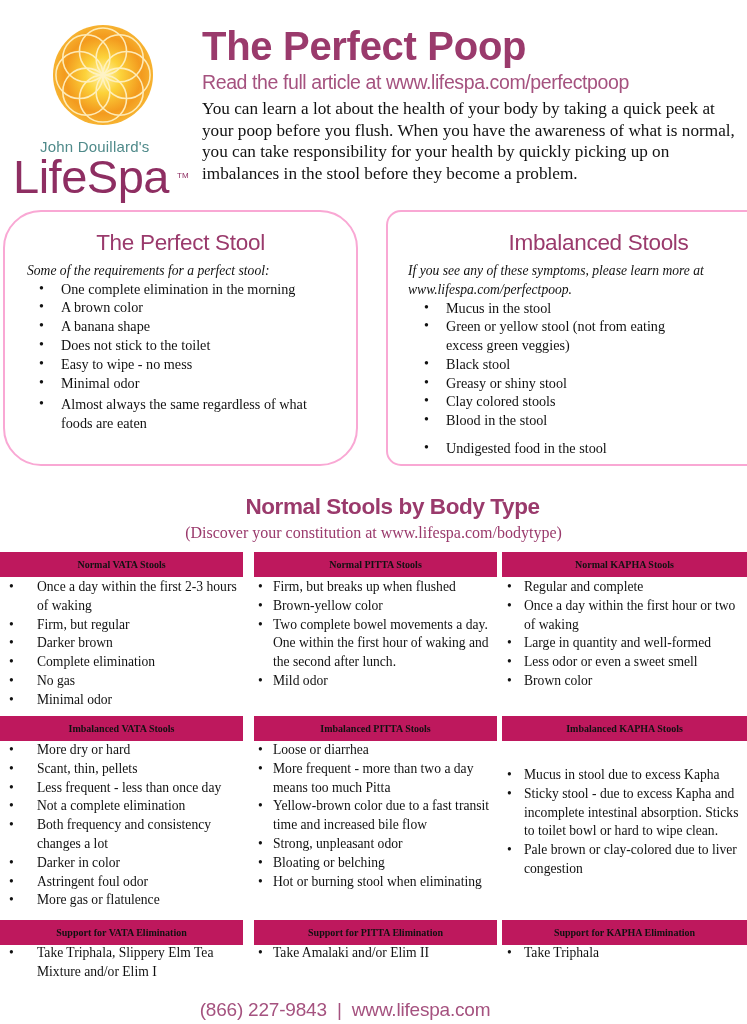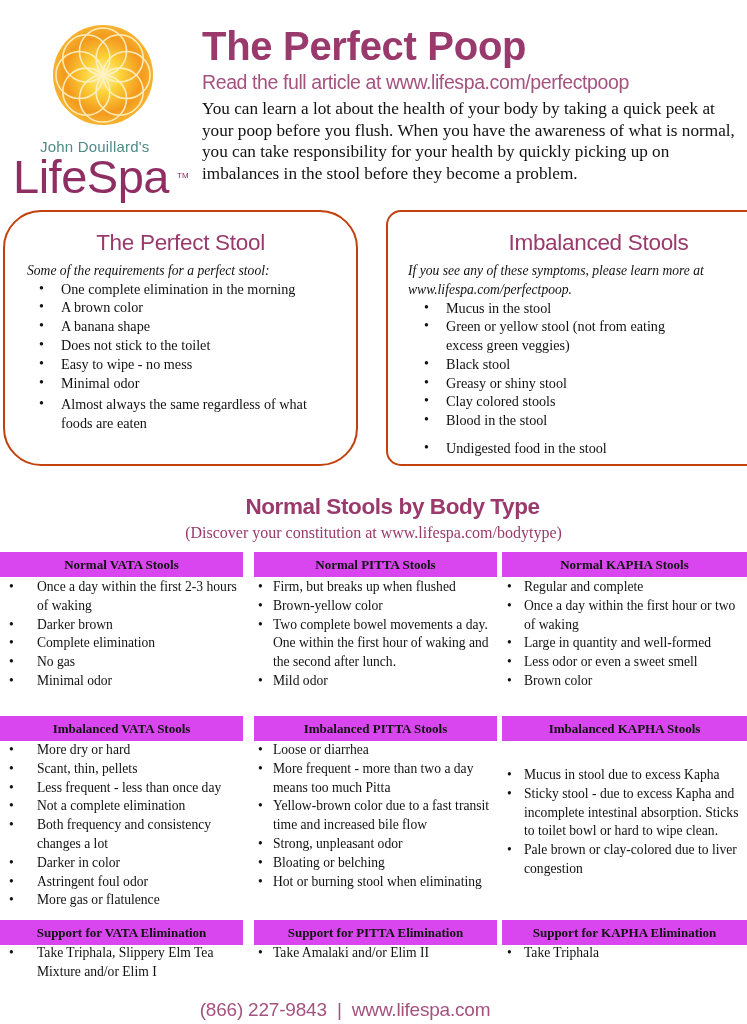--- a/index.html
+++ b/index.html
@@ -19,7 +19,7 @@
   .intro { position:absolute; left:202px; top:98px; width:540px; font-family:"Liberation Serif", serif; font-size:17.2px; line-height:21.5px; color:#111; }
 
   
-  .box { position:absolute; top:210px; height:256px; border:2px solid #c2410c; border-radius:38px; }
+  .box { position:absolute; top:210px; height:256px; border:2px solid #f9a8d4; border-radius:38px; }
   .box.left { left:3px; width:355px; }
   .box.right { left:386px; width:425px;border-radius:15px; }
   .box h2 { font-family:"Liberation Sans", sans-serif; font-weight:normal; font-size:22.5px; color:#9a3a6c; text-align:center; margin-top:20px; letter-spacing:-0.3px; line-height:1; }

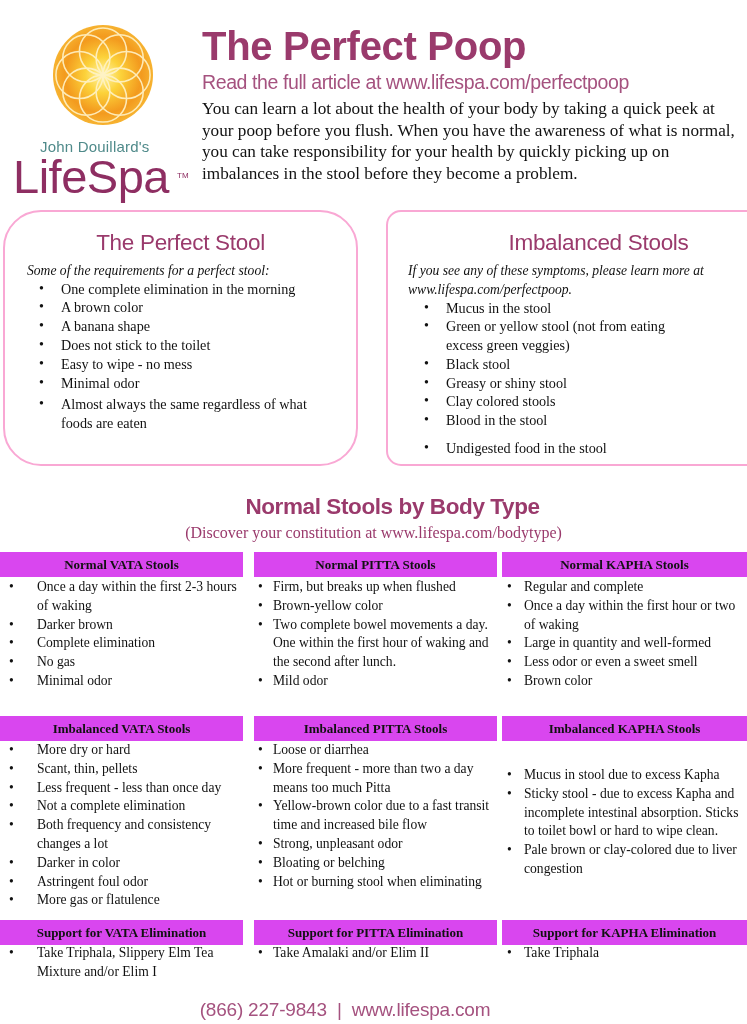--- a/index.html
+++ b/index.html
@@ -39,7 +39,7 @@
   .col.c1 { left:0; }
   .col.c2 { left:254px; }
   .col.c3 { left:502px; width:245px; }
-  .bar { position:absolute; height:25px; background:#d946ef; font-family:"Liberation Serif", serif; font-weight:bold; font-size:13px; color:#111; text-align:center; line-height:25px; }
+  .bar { position:absolute; height:25px; background:#be185d; font-family:"Liberation Serif", serif; font-weight:bold; font-size:10px; color:#111; text-align:center; line-height:25px; }
   .c1 .bar, .c2 .bar, .c3 .bar { left:0; right:0; }
   .list { position:absolute; left:0; right:0; list-style:none; }
   .list li { position:relative; padding-left:37px; font-family:"Liberation Serif", serif; font-size:13.6px; line-height:18.8px; color:#111; }

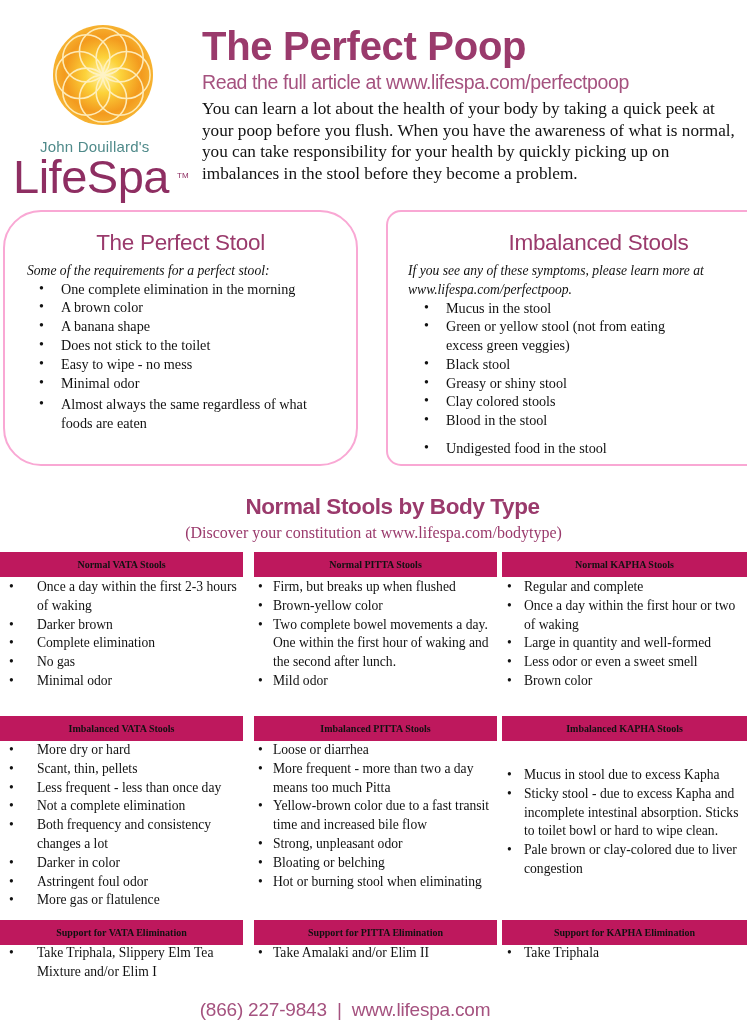--- a/index.html
+++ b/index.html
@@ -120,6 +120,7 @@
   <div class="bar" style="top:552px">Normal VATA Stools</div>
   <ul class="list" style="top:578px">
     <li>Once a day within the first 2-3 hours of waking</li>
+    <li>Firm, but regular</li>
     <li>Darker brown</li>
     <li>Complete elimination</li>
     <li>No gas</li>

